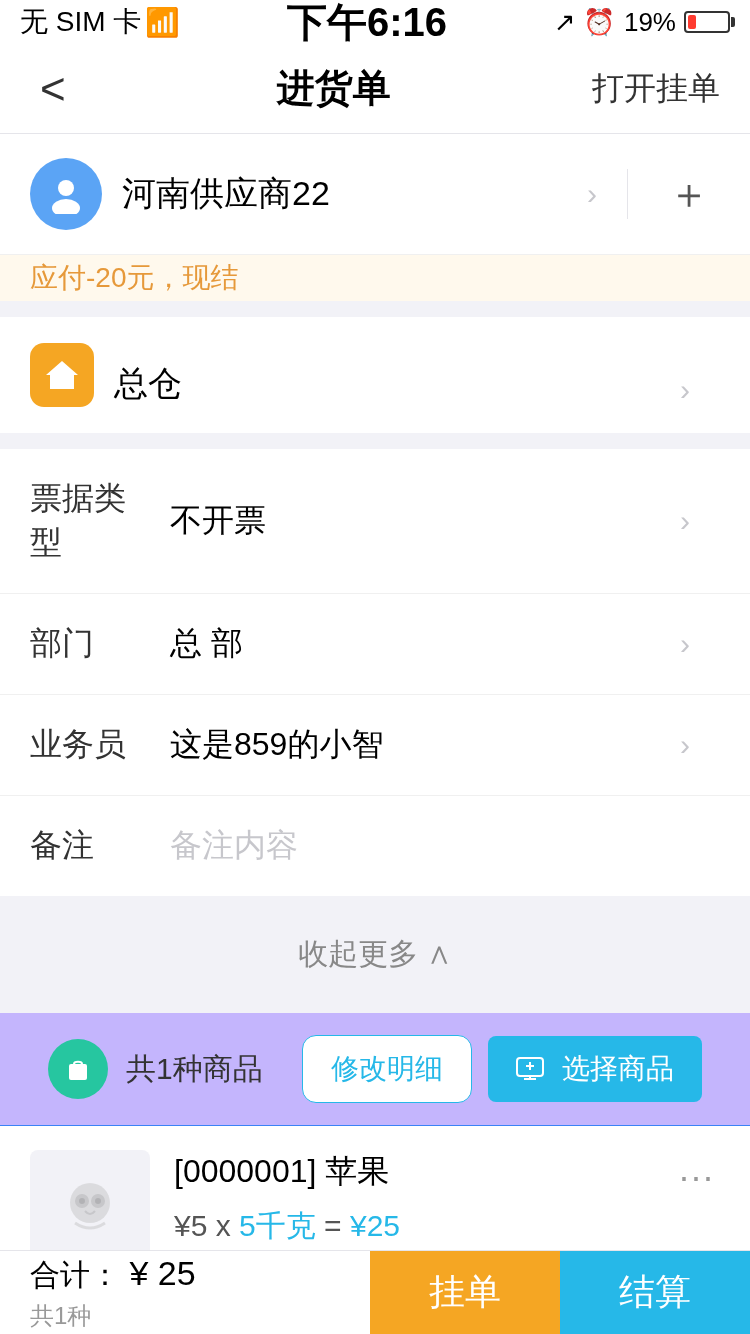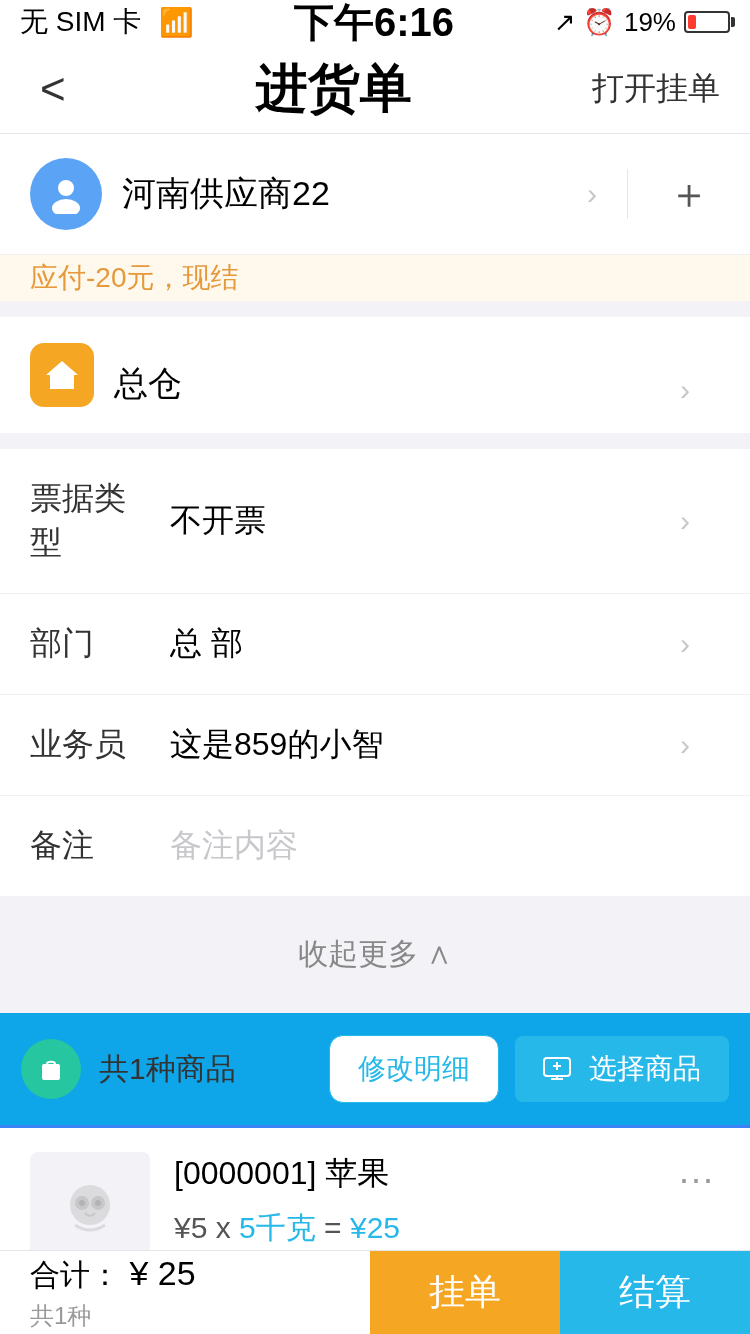--- a/index.html
+++ b/index.html
@@ -24,7 +24,7 @@
       font-size: 28px;
       font-weight: 500;
     }
-    .status-left { display: flex; align-items: center; gap: 18px; }
+    .status-left { display: flex; align-items: center; gap: 4px; }
     .status-center { font-size: 40px; font-weight: 600; }
     .status-right { display: flex; align-items: center; gap: 8px; font-size: 26px; }
     .battery-icon {

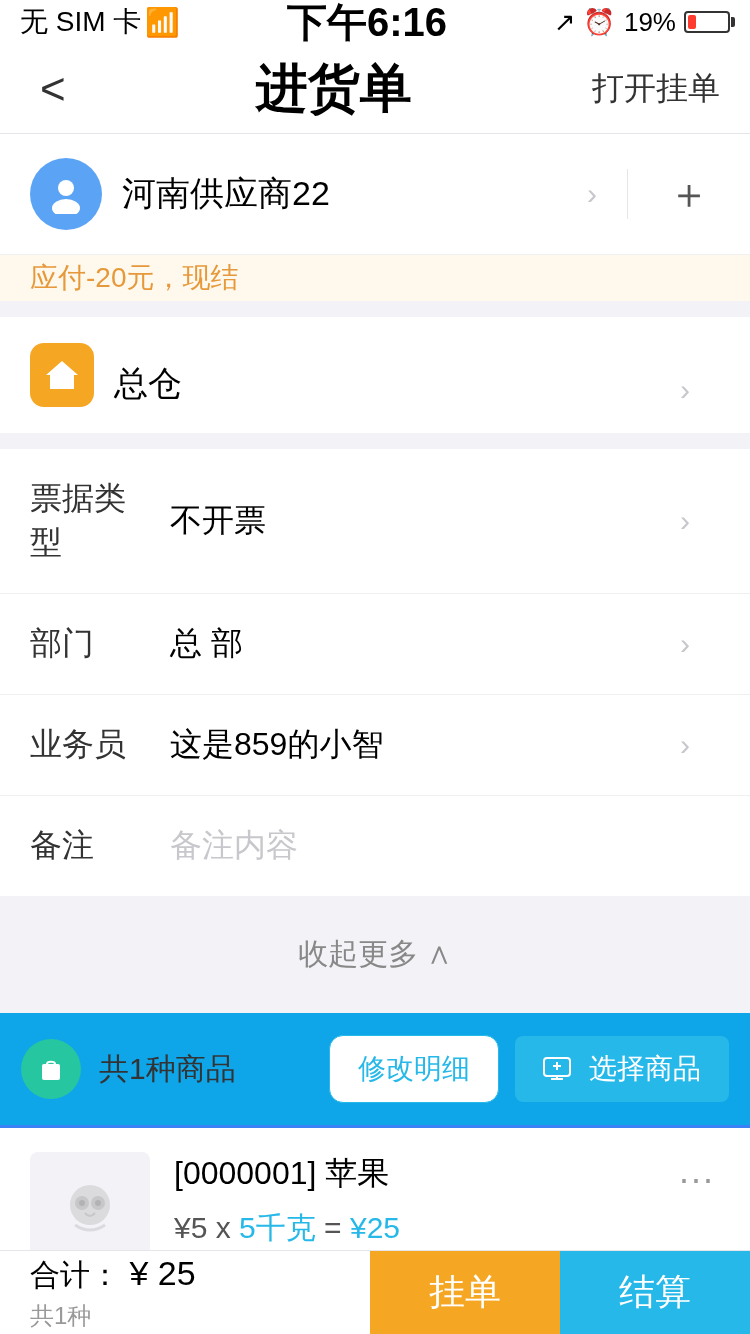--- a/index.html
+++ b/index.html
@@ -54,7 +54,7 @@
       font-size: 44px; color: #333; cursor: pointer; padding: 10px;
     }
     .nav-title {
-      font-size: 52px; font-weight: 600; color: #000;
+      font-size: 38px; font-weight: 600; color: #000;
     }
     .nav-action {
       font-size: 32px; color: #333; cursor: pointer;

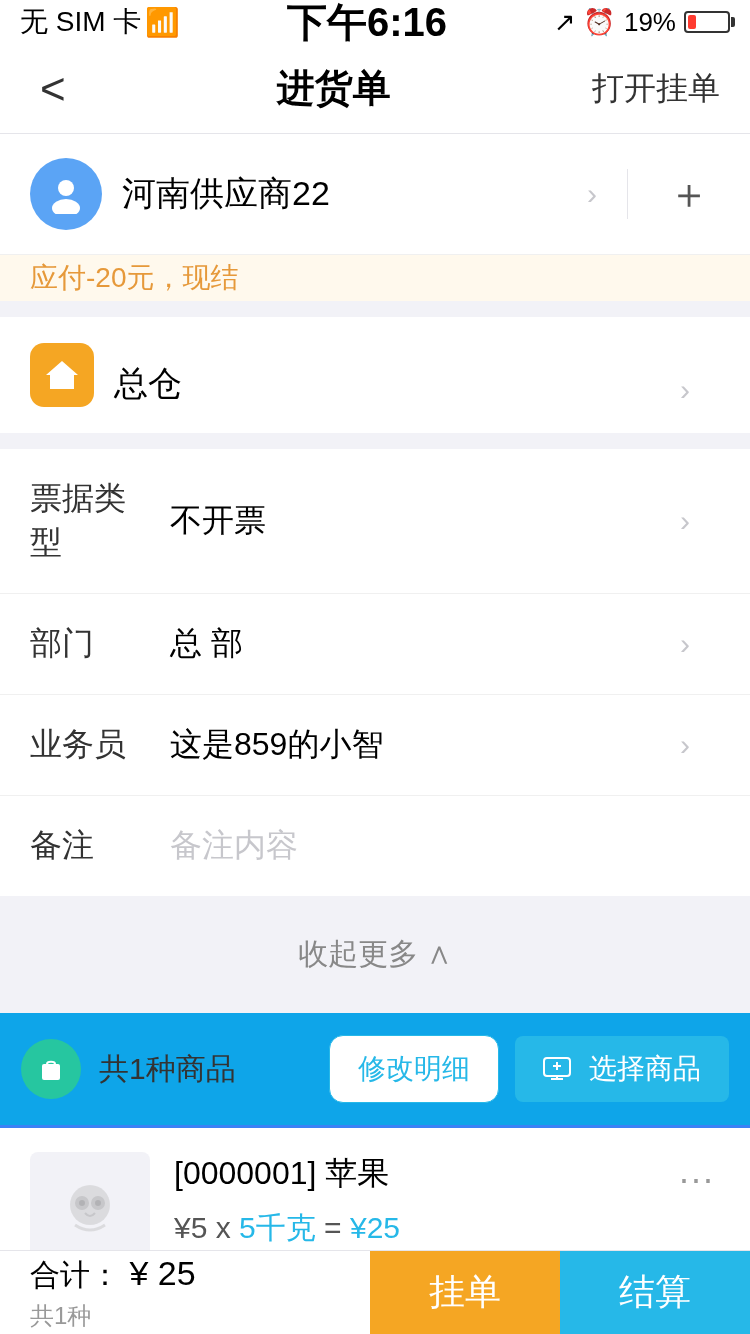--- a/index.html
+++ b/index.html
@@ -146,11 +146,11 @@
 
     
     .product-header {
-      background: #0ea5e9;
-      display: flex;
-      align-items: center;
-      padding: 22px 21px;
-      border-bottom: 3px solid #3b82f6;
+      background: #c4b5fd;
+      display: flex;
+      align-items: center;
+      padding: 22px 48px;
+      border-bottom: 1px solid #3b82f6;
       margin-top: 16px;
     }
     .product-icon {

